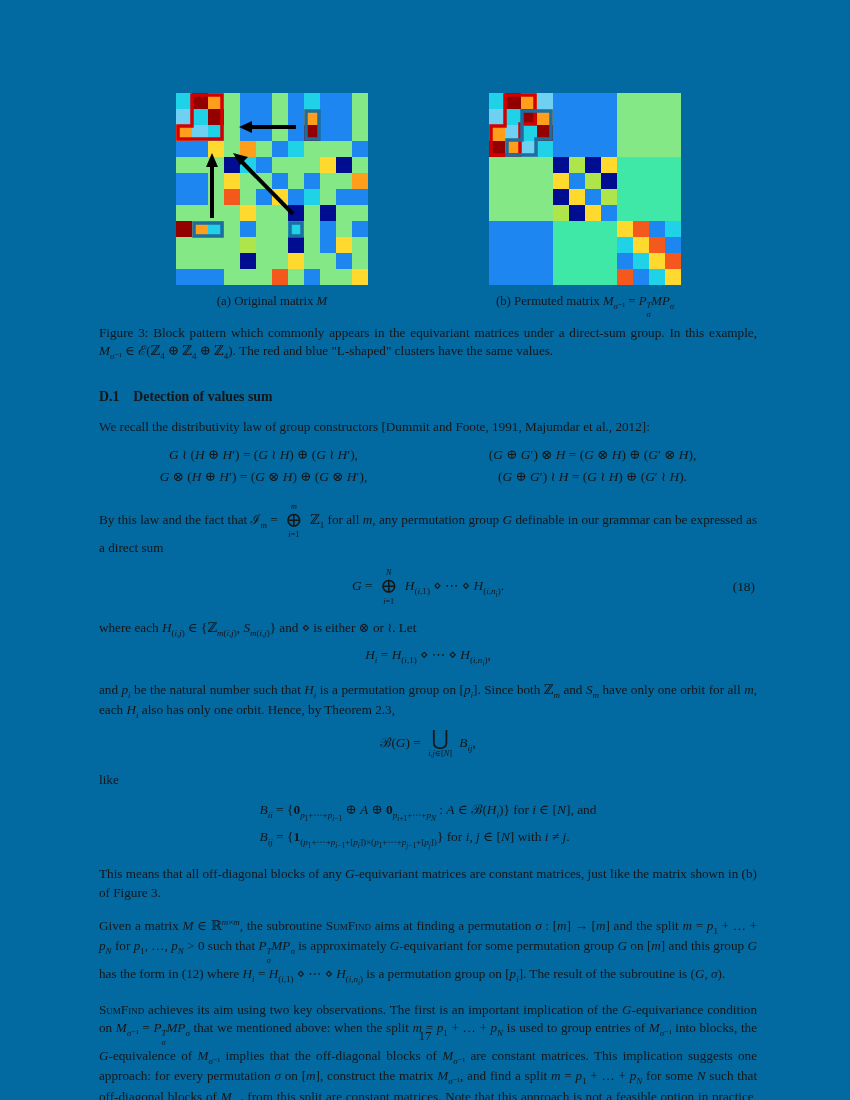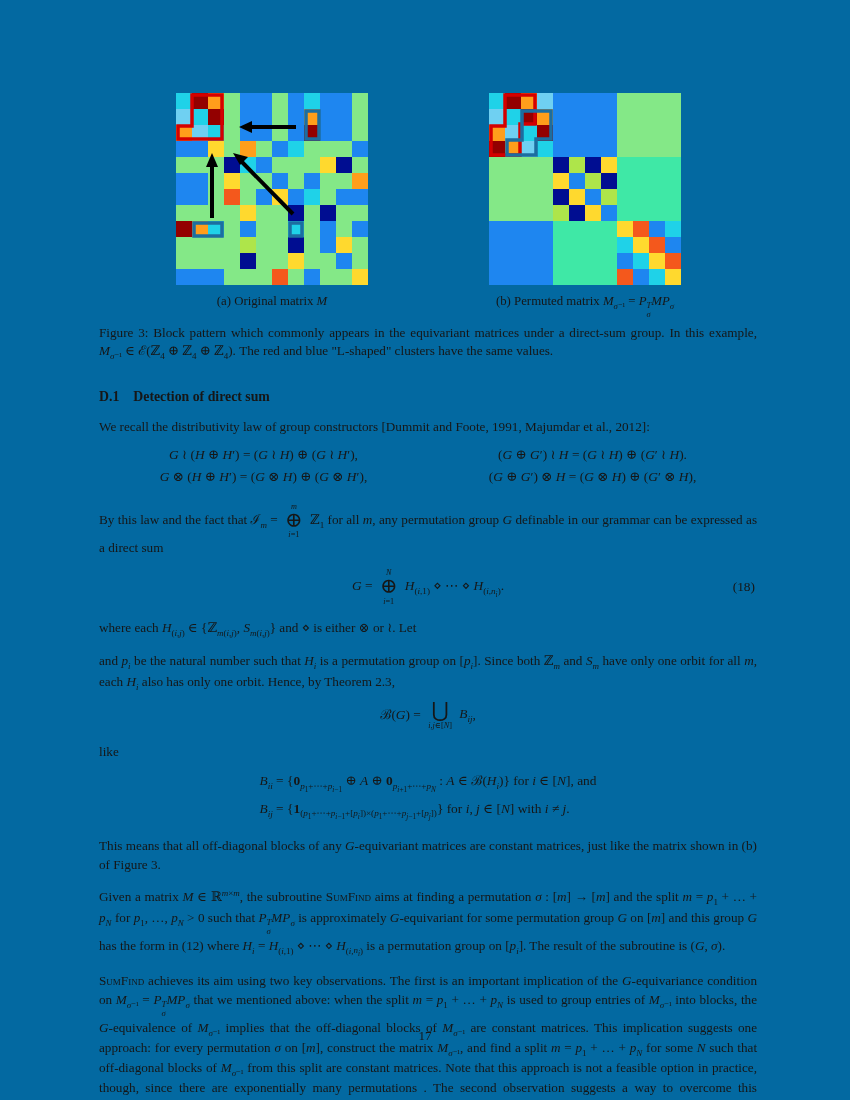--- a/index.html
+++ b/index.html
@@ -381,7 +381,7 @@
     </div>
 
     <h3 class="heading">
-      <span>D.1</span><span class="ht">Detection of direct sum</span>
+      <span>D.1</span><span class="ht">Detection of values sum</span>
     </h3>
 
     <p class="body">We recall the distributivity law of group constructors [Dummit and Foote, 1991, Majumdar et al., 2012]:</p>

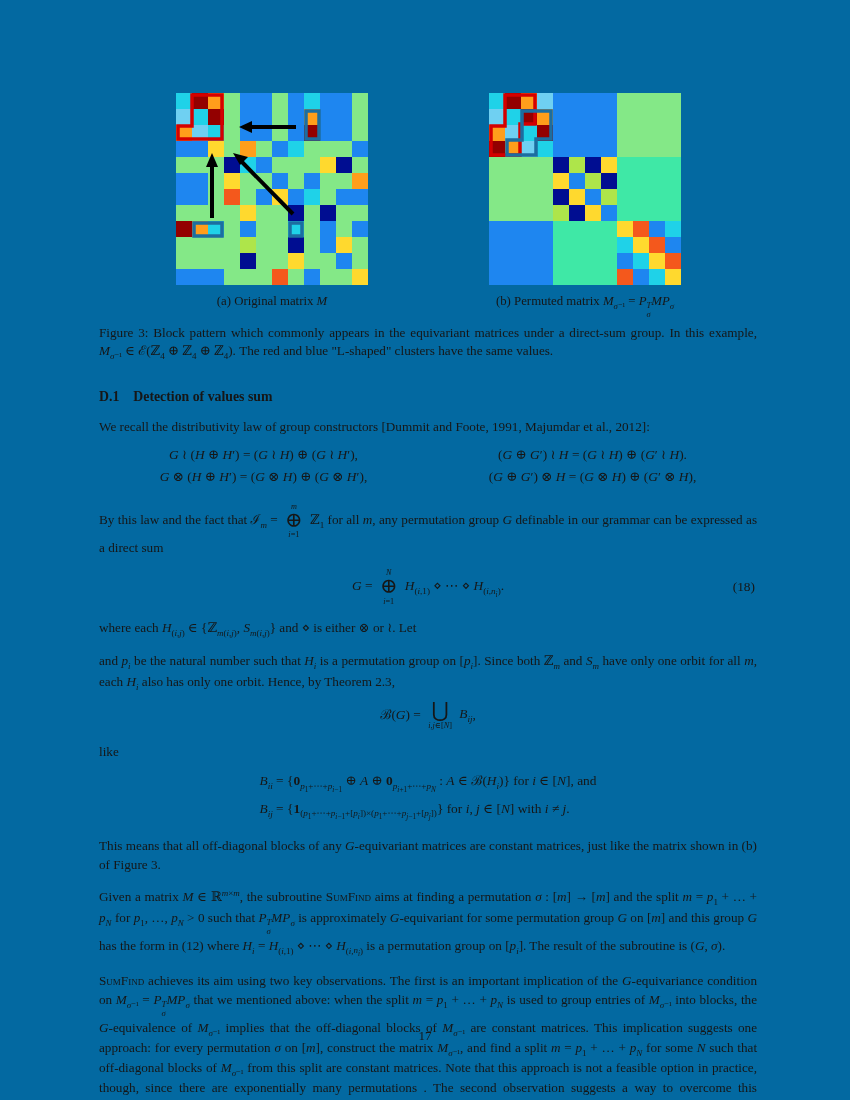--- a/index.html
+++ b/index.html
@@ -392,8 +392,8 @@
         <div><i>G</i> ⊗ (<i>H</i> ⊕ <i>H</i>′) = (<i>G</i> ⊗ <i>H</i>) ⊕ (<i>G</i> ⊗ <i>H</i>′),</div>
       </div>
       <div class="eqcol">
+        <div>(<i>G</i> ⊕ <i>G</i>′) ⊗ <i>H</i> = (<i>G</i> ⊗ <i>H</i>) ⊕ (<i>G</i>′ ⊗ <i>H</i>),</div>
         <div>(<i>G</i> ⊕ <i>G</i>′) ≀ <i>H</i> = (<i>G</i> ≀ <i>H</i>) ⊕ (<i>G</i>′ ≀ <i>H</i>).</div>
-        <div>(<i>G</i> ⊕ <i>G</i>′) ⊗ <i>H</i> = (<i>G</i> ⊗ <i>H</i>) ⊕ (<i>G</i>′ ⊗ <i>H</i>),</div>
       </div>
     </div>
 

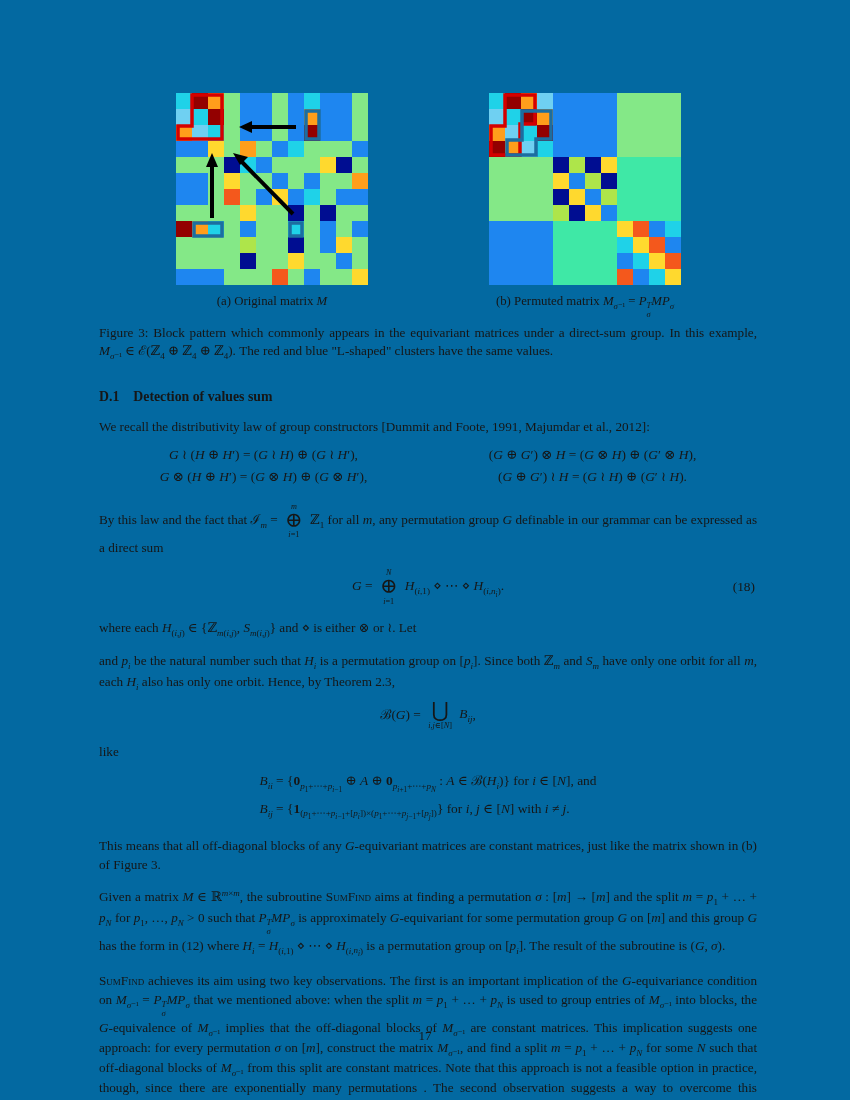--- a/index.html
+++ b/index.html
@@ -420,6 +420,7 @@
 
     <p class="body">where each <i>H</i><sub>(<i>i</i>,<i>j</i>)</sub> ∈ {ℤ<sub><i>m</i>(<i>i</i>,<i>j</i>)</sub>, <i>S</i><sub><i>m</i>(<i>i</i>,<i>j</i>)</sub>} and ⋄ is either ⊗ or ≀. Let</p>
 
+    <div class="disp"><i>H<sub>i</sub></i> = <i>H</i><sub>(<i>i</i>,1)</sub> ⋄ ⋯ ⋄ <i>H</i><sub>(<i>i</i>,<i>n<sub>i</sub></i>)</sub>,</div>
 
     <p class="body">and <i>p<sub>i</sub></i> be the natural number such that <i>H<sub>i</sub></i> is a permutation group on [<i>p<sub>i</sub></i>]. Since both ℤ<sub><i>m</i></sub> and <i>S</i><sub><i>m</i></sub> have only one orbit for all <i>m</i>, each <i>H<sub>i</sub></i> also has only one orbit. Hence, by Theorem 2.3,</p>
 

